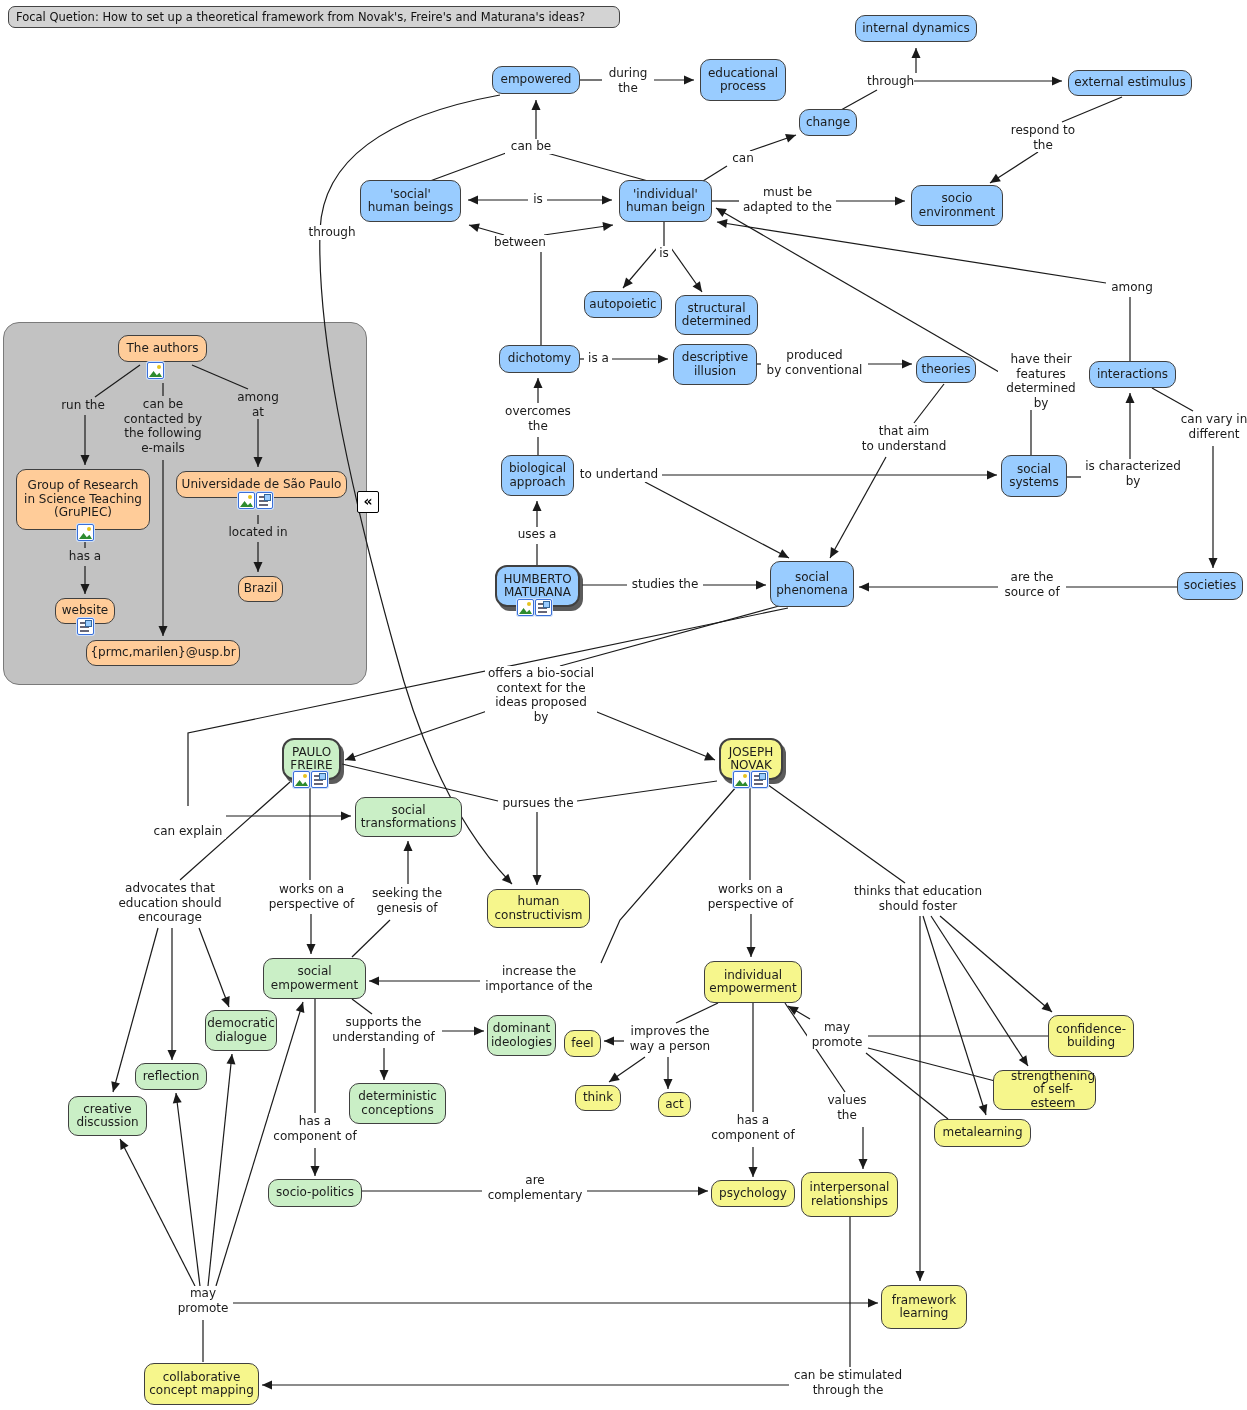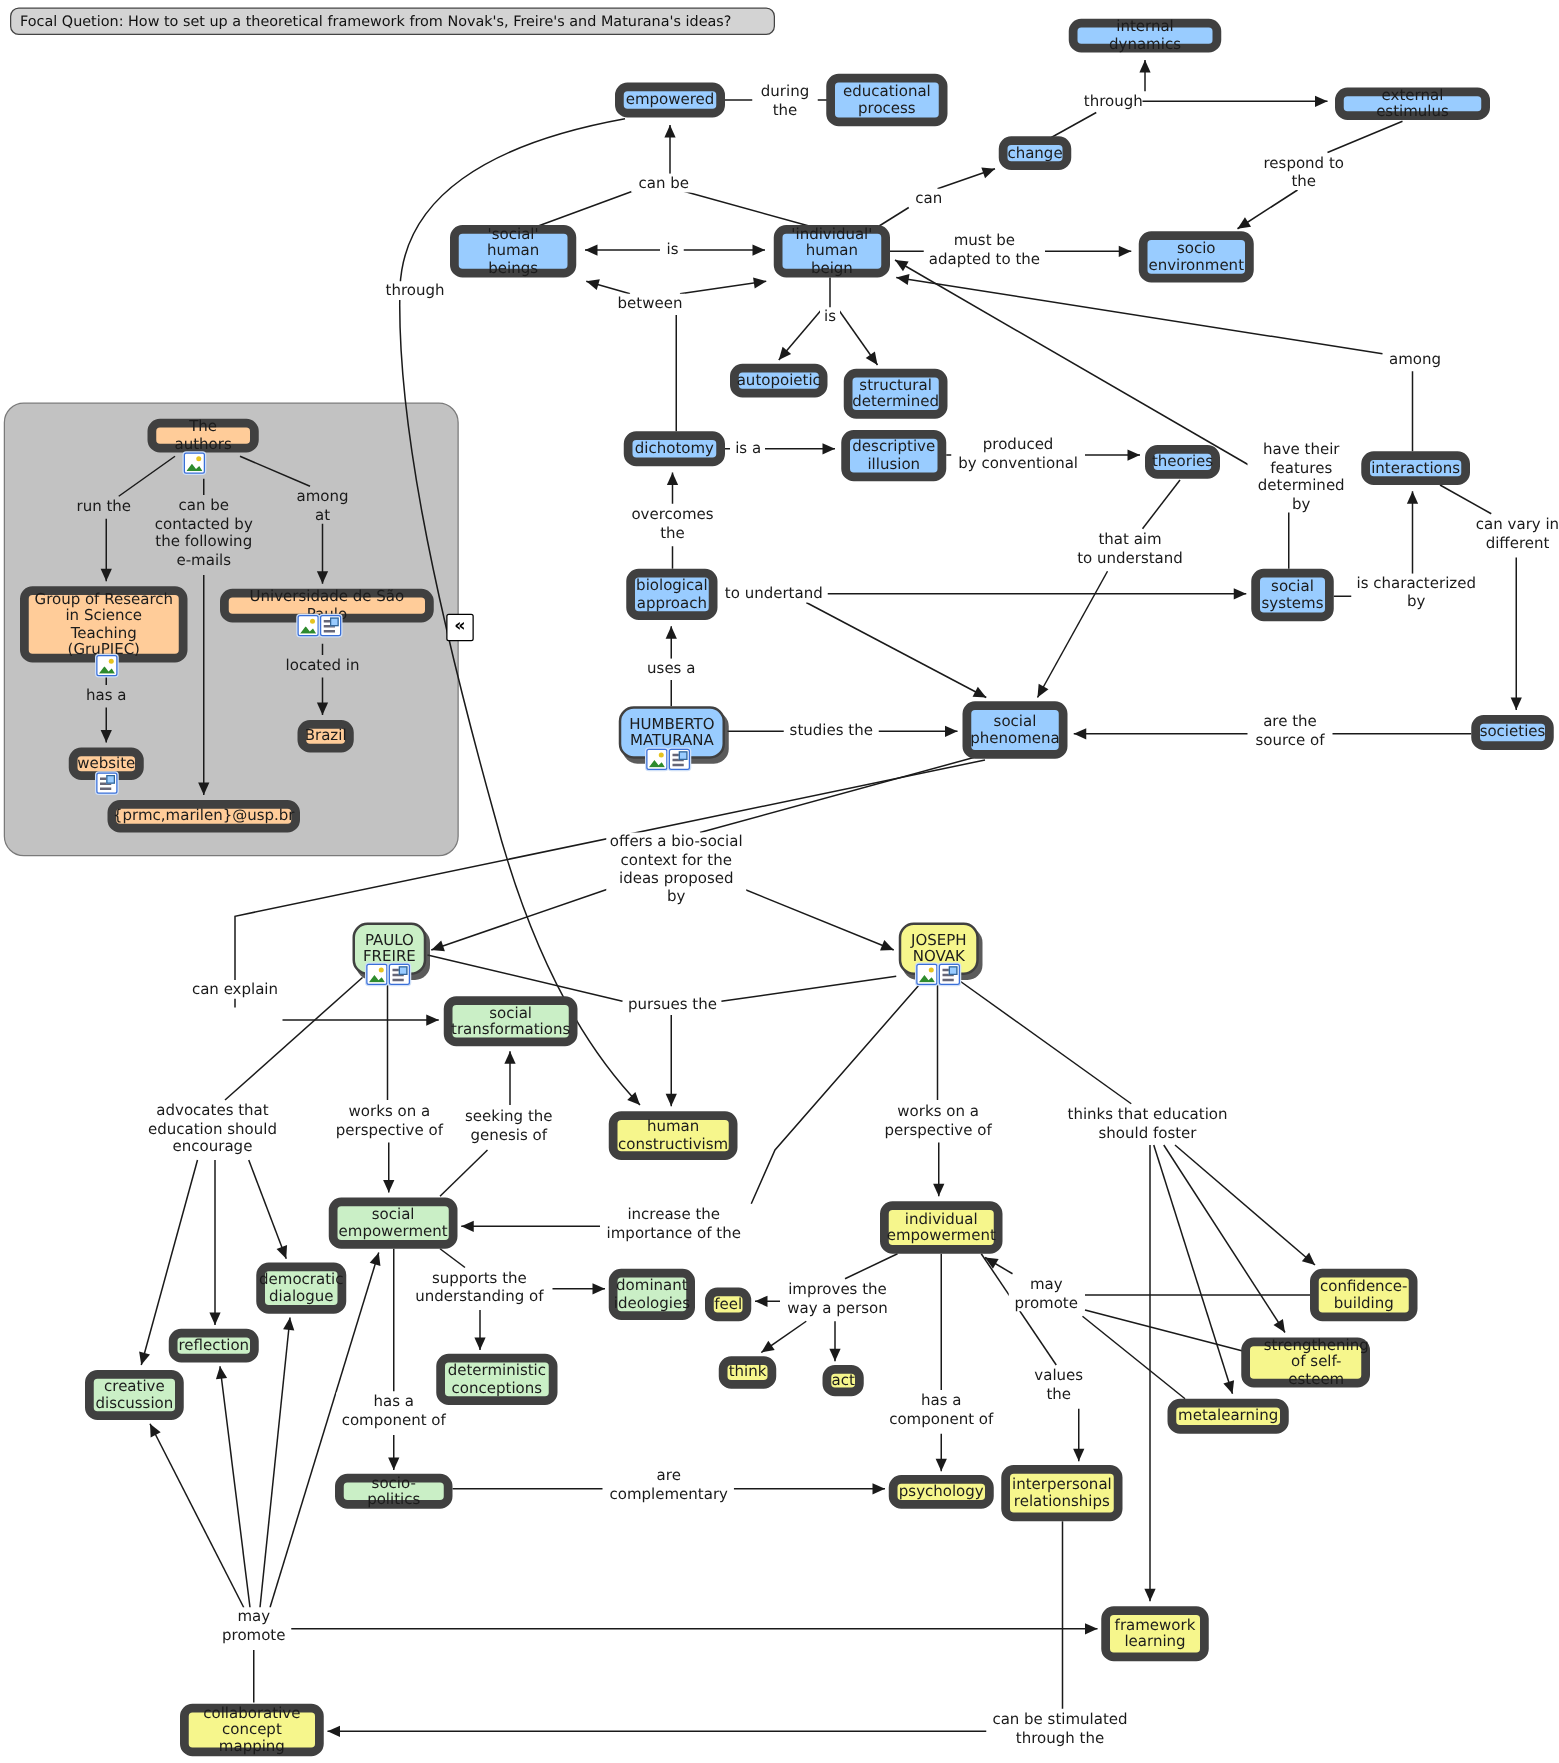--- a/index.html
+++ b/index.html
@@ -11,7 +11,7 @@
          border-radius:7px;font-size:11.5px;line-height:21px;padding:0 7px;color:#111;z-index:3;box-sizing:border-box;white-space:nowrap;}
   svg.edges{position:absolute;left:0;top:0;z-index:2;}
   .node{position:absolute;display:flex;align-items:center;justify-content:center;text-align:center;
-        white-space:pre-line;font-size:12px;line-height:13.5px;color:#1c1c1c;border:7px solid #404040;
+        white-space:pre-line;font-size:12px;line-height:13.5px;color:#1c1c1c;border:1px solid #404040;
         border-radius:10px;background:var(--concept_blue);z-index:3;padding:1px 2px;box-sizing:border-box;}
   .node.green{background:var(--concept_green);}
   .node.yellow{background:var(--concept_yellow);}

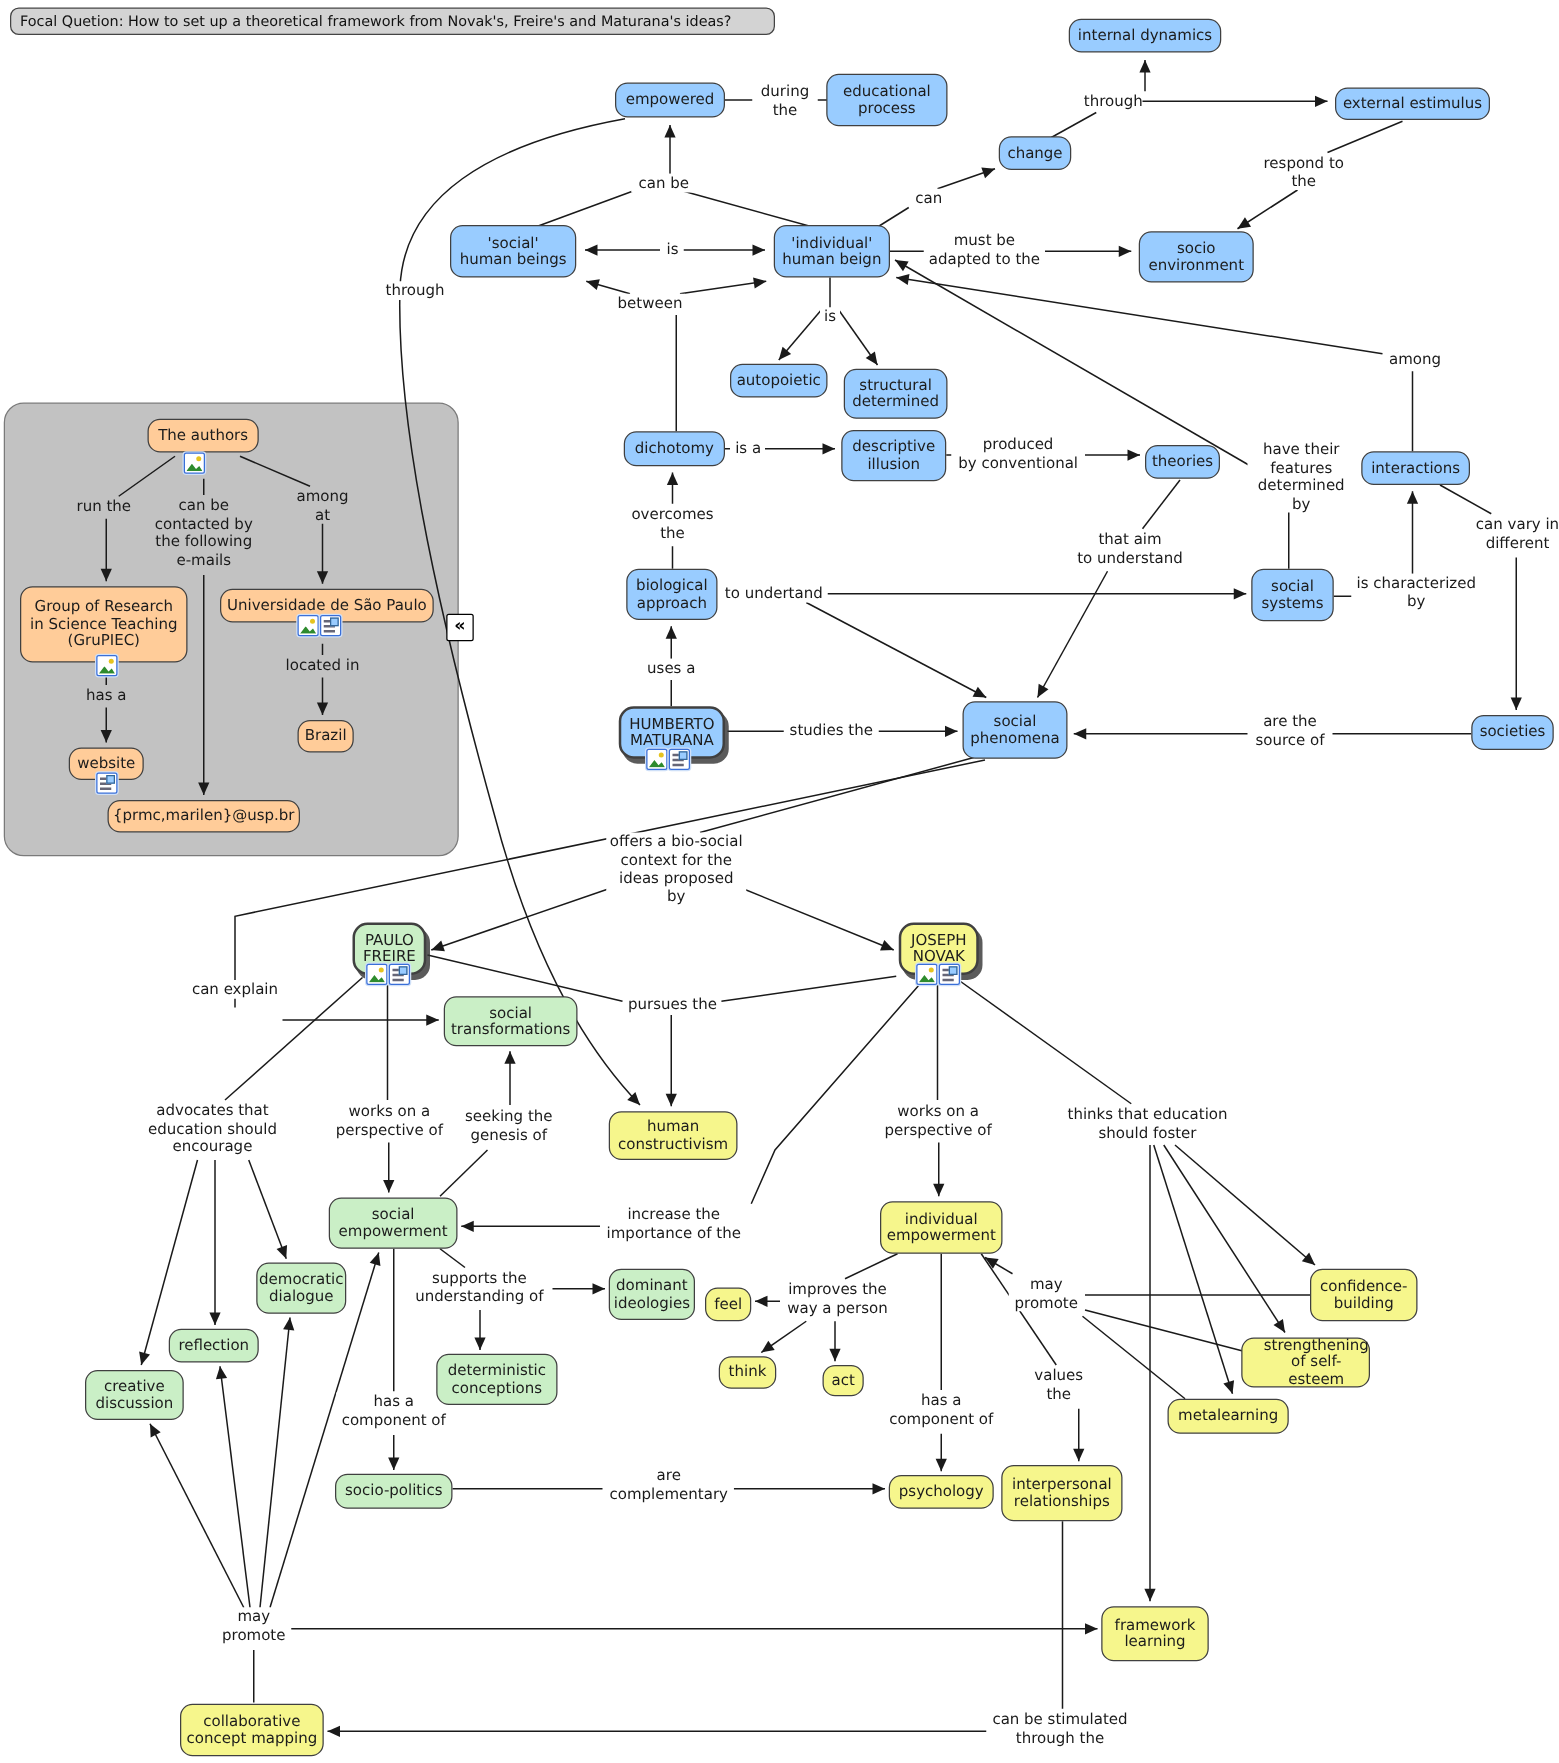--- a/index.html
+++ b/index.html
@@ -242,7 +242,7 @@
 
   <div class="node" style="left:855px;top:15px;width:122px;height:27px;">internal dynamics</div>
   <div class="node" style="left:492px;top:66px;width:88px;height:28px;">empowered</div>
-  <div class="node" style="left:661px;top:59px;width:97px;height:42px;">educational
+  <div class="node" style="left:700px;top:59px;width:86px;height:42px;">educational
 process</div>
   <div class="node" style="left:1068px;top:70px;width:124px;height:26px;">external estimulus</div>
   <div class="node" style="left:799px;top:109px;width:58px;height:27px;">change</div>

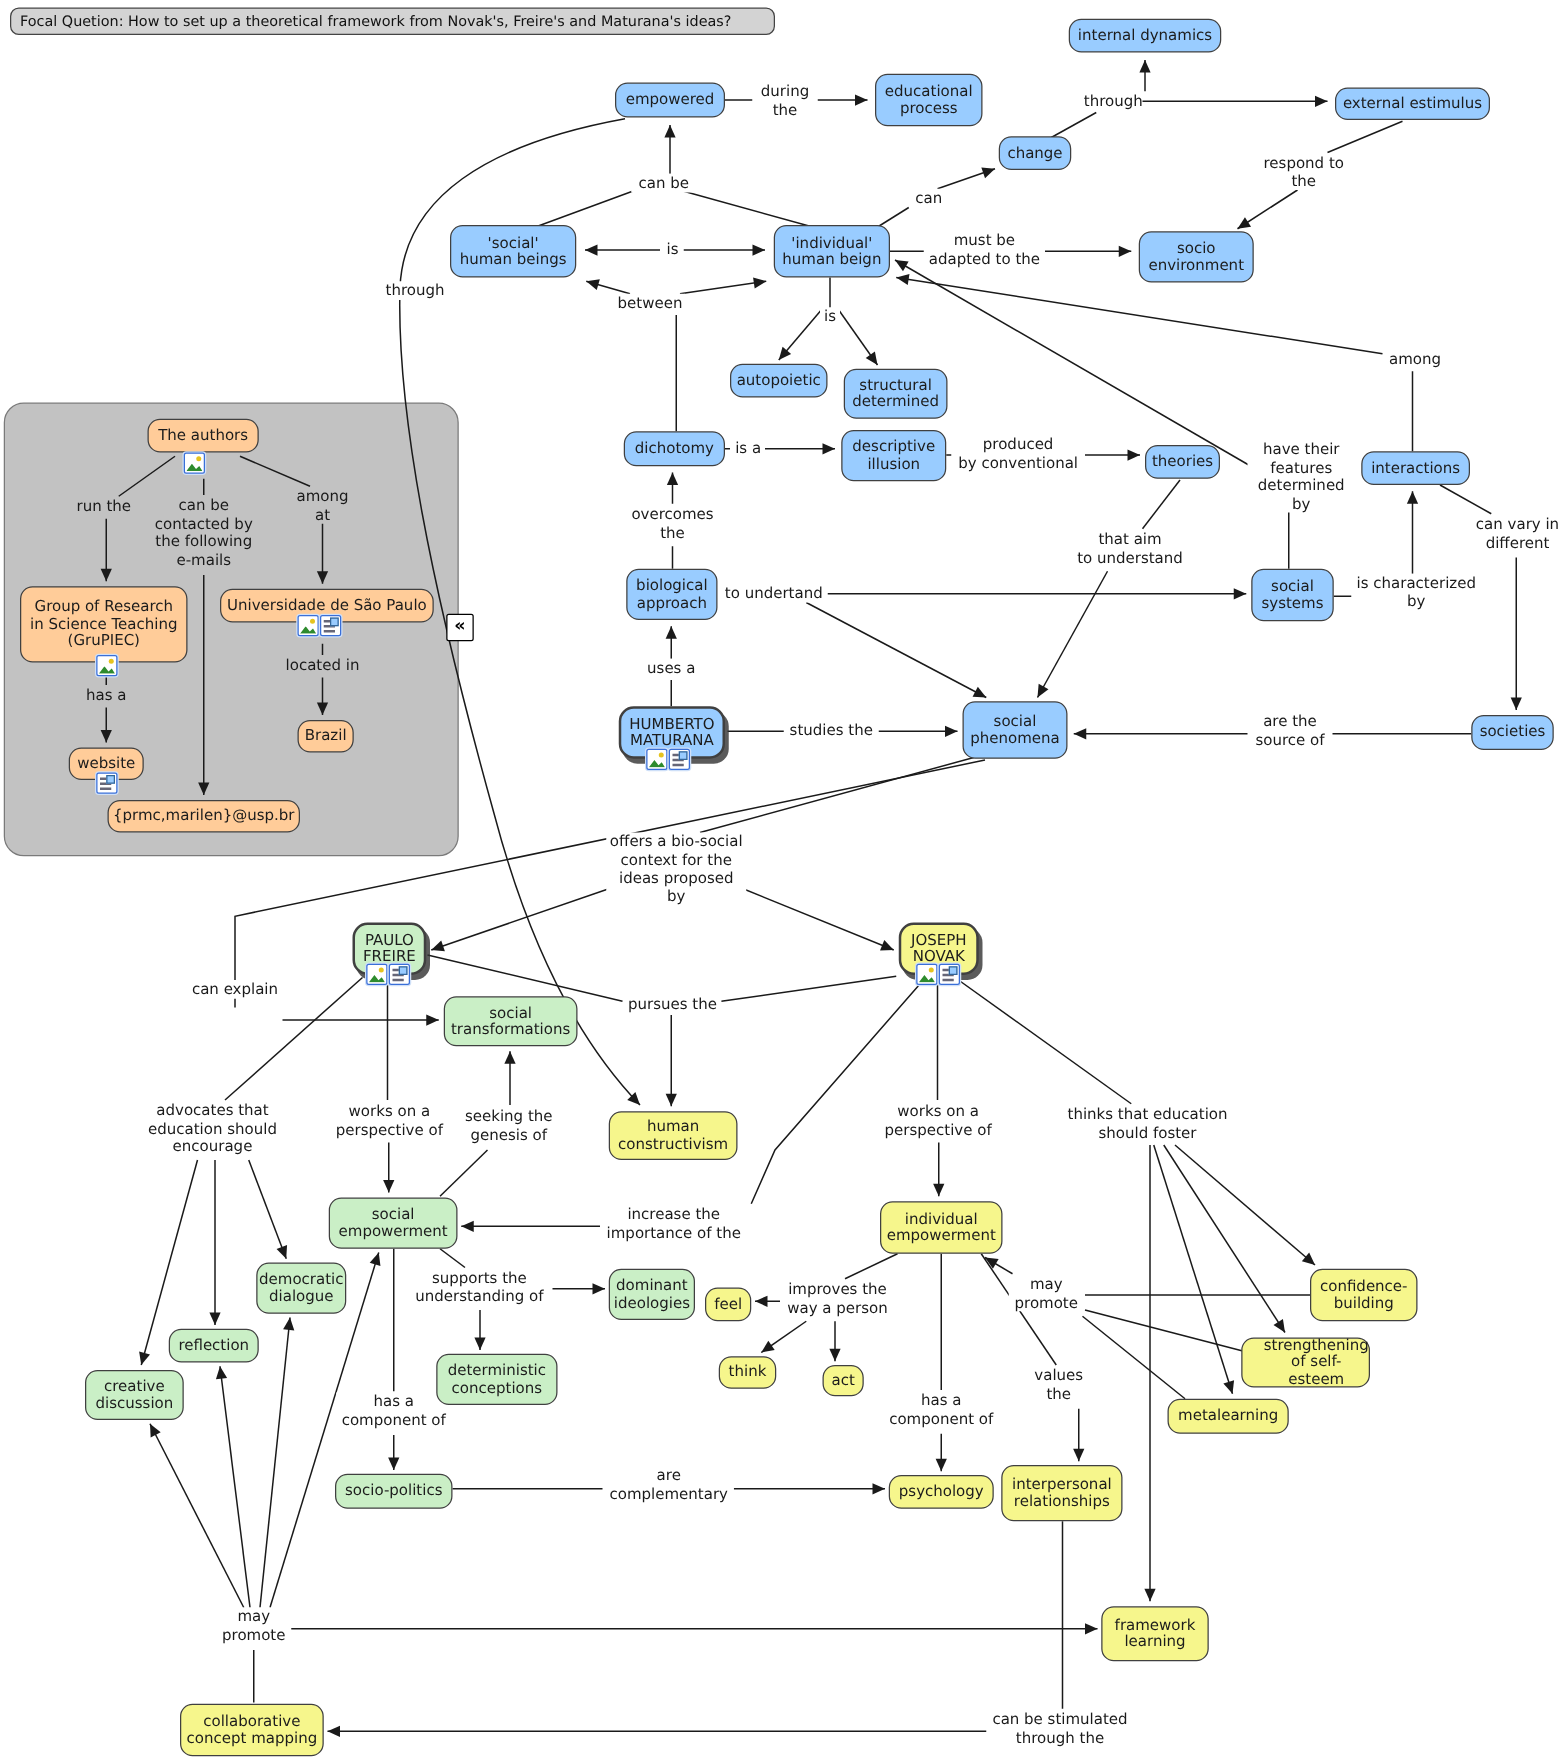--- a/index.html
+++ b/index.html
@@ -198,7 +198,7 @@
   <div class="ll" style="left:485px;top:666px;width:112px;">offers a bio-social
 context for the
 ideas proposed by</div>
-  <div class="ll" style="left:150px;top:784px;width:76px;">can explain</div>
+  <div class="ll" style="left:150px;top:824px;width:76px;">can explain</div>
   <div class="ll" style="left:499px;top:796px;width:78px;">pursues the</div>
   <div class="ll" style="left:114px;top:881px;width:112px;">advocates that
 education should

